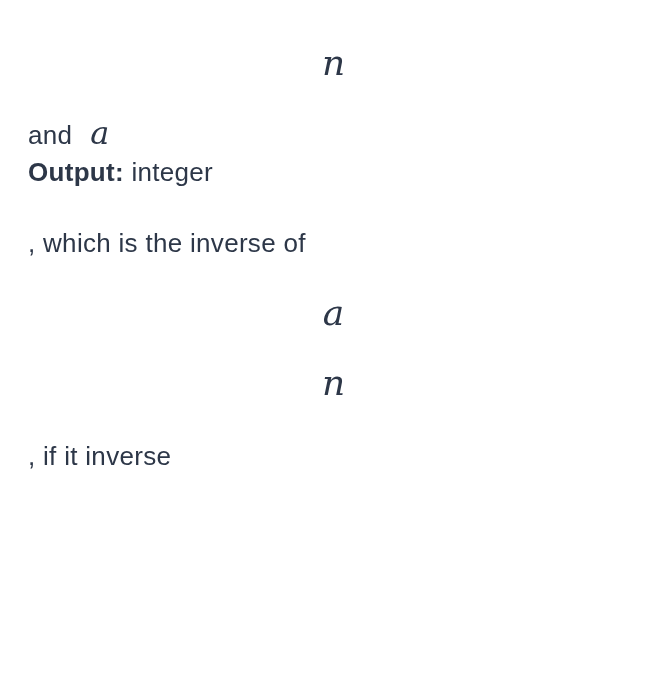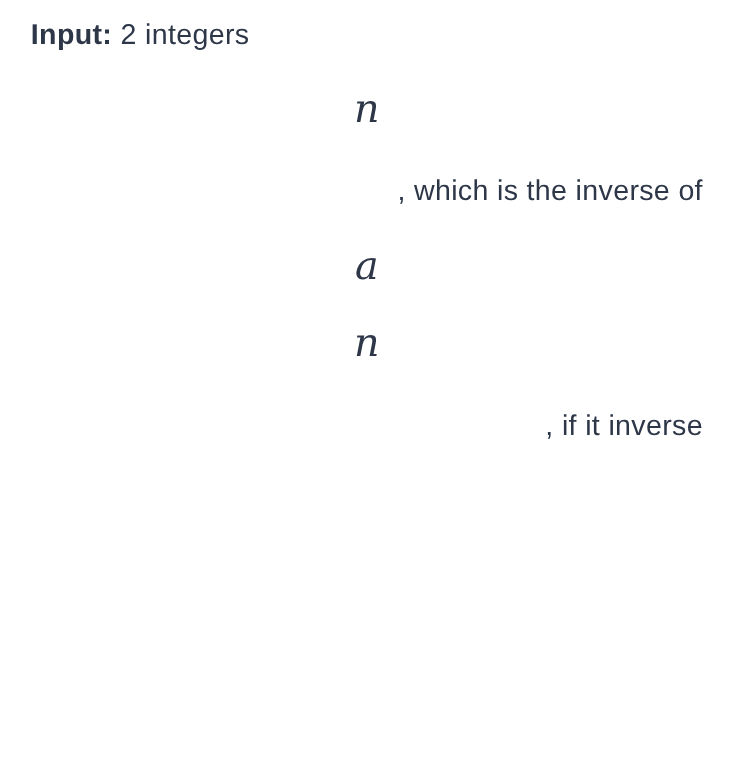--- a/index.html
+++ b/index.html
@@ -61,7 +61,6 @@
 
 <div>
 
-  <p class="text"><strong>Input:</strong><span> 2 integers</span></p>
 
   <div class="math mt28"><span>n</span></div>
 

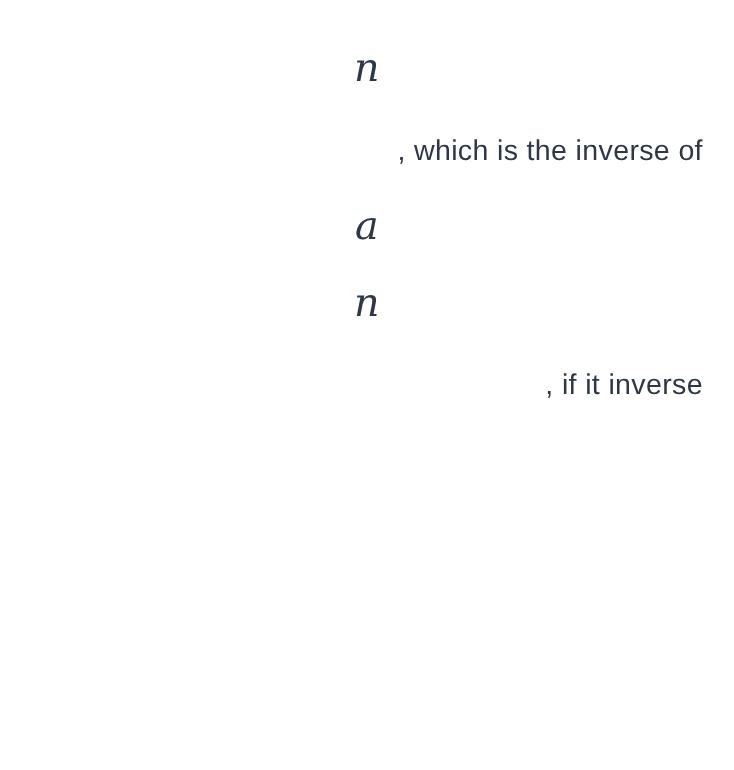--- a/index.html
+++ b/index.html
@@ -64,6 +64,7 @@
 
   <div class="math mt28"><span>n</span></div>
 
+  <p class="text mt33"><span>and</span><span class="imath">a</span><br><strong>Output:</strong><span> integer</span></p>
 
 
   <p class="text mt34"><span>, which is the inverse of</span></p>

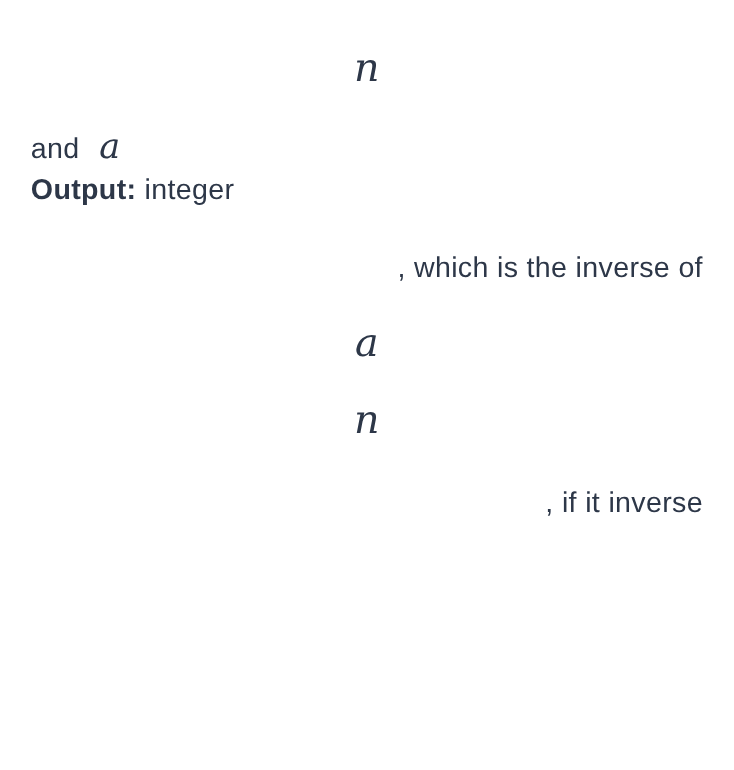--- a/index.html
+++ b/index.html
@@ -52,7 +52,7 @@
   .mt28 { margin-top: 28px; }
   .mt29 { margin-top: 29px; }
   .mt33 { margin-top: 33px; }
-  .mt34 { margin-top: 34px; text-align: right; }
+  .mt34 { margin-top: 34px; }
   .mt41 { margin-top: 41px; }
   .mt45 { margin-top: 45px; }
 </style>

